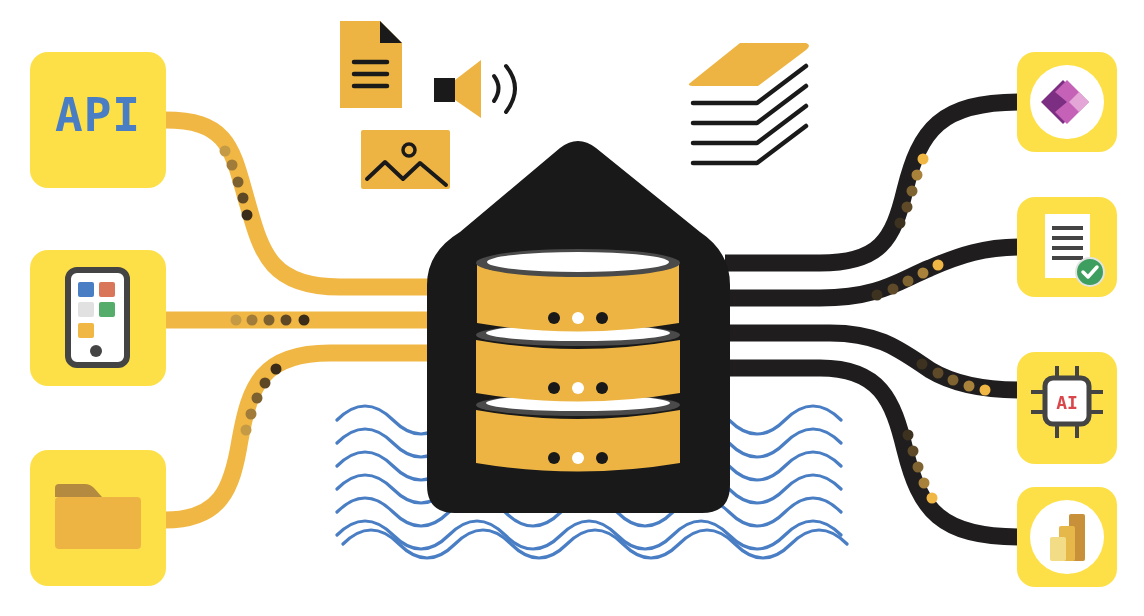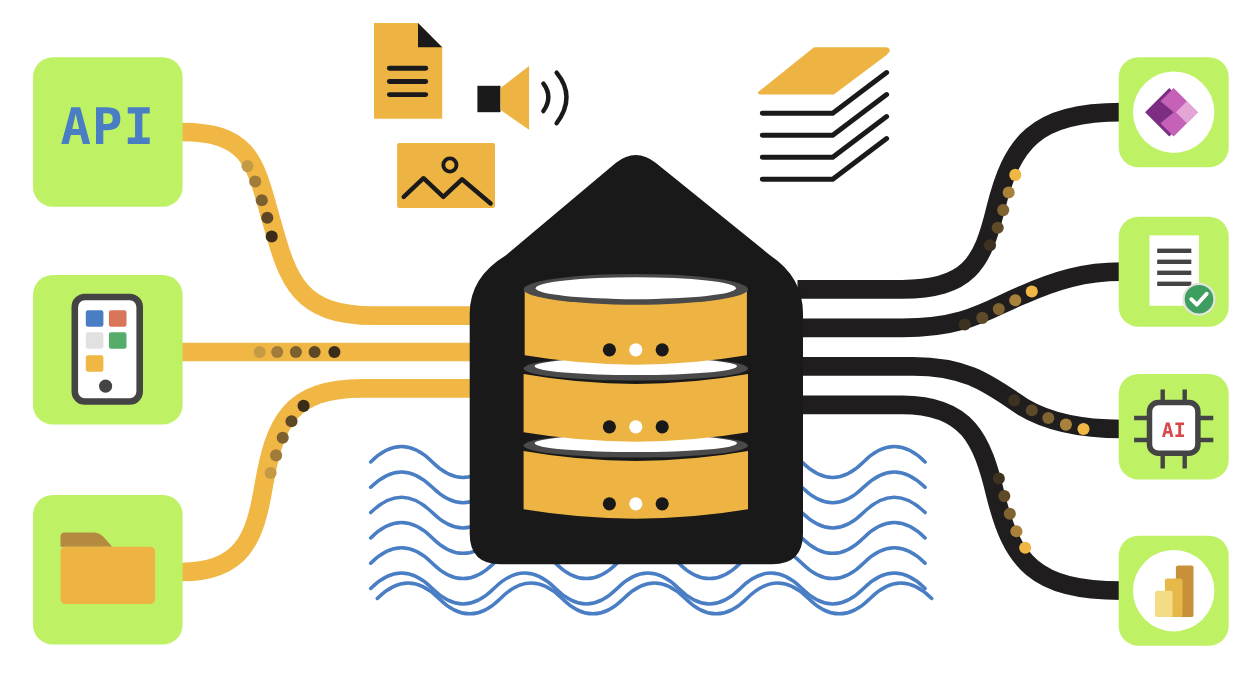--- a/index.html
+++ b/index.html
@@ -5,7 +5,7 @@
   html, body { margin: 0; padding: 0; background: #ffffff; }
   body { width: 1144px; height: 616px; overflow: hidden; position: relative; font-family: "DejaVu Sans", sans-serif; }
   #stage { position: absolute; left: 0; top: 0; width: 1144px; height: 616px; }
-  .node-box { position: absolute; background: #bef264; border-radius: 18px; }
+  .node-box { position: absolute; background: #fde047; border-radius: 18px; }
   .api-text { position: absolute; left: 0; right: 0; top: 36px; text-align: center; font-family: "DejaVu Sans Mono", monospace; font-weight: bold; font-size: 46px; letter-spacing: 1px; }
   .ai-text { font-family: "DejaVu Sans Mono", monospace; font-weight: bold; }
 </style>

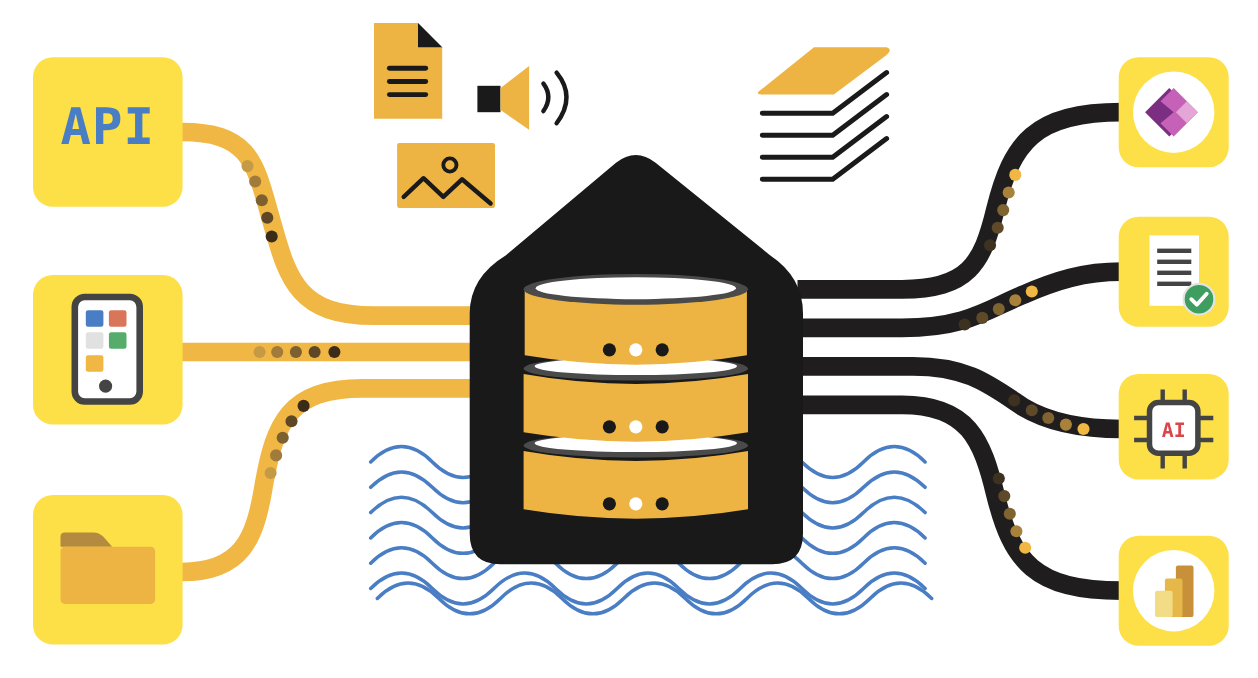--- a/index.html
+++ b/index.html
@@ -195,7 +195,7 @@
     </svg>
   </div>
 
-  <div class="node-box" style="left:1017px;top:340px;width:100px;height:96px">
+  <div class="node-box" style="left:1017px;top:352px;width:100px;height:112px">
     <svg width="100" height="100" viewBox="0 0 100 100">
       <g stroke="#444444" stroke-width="4">
         <line x1="40" y1="14" x2="40" y2="28"></line>

